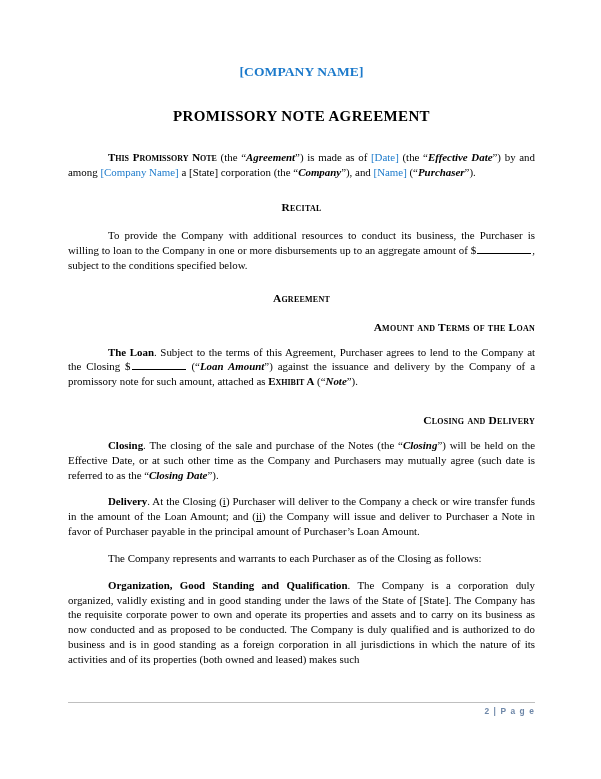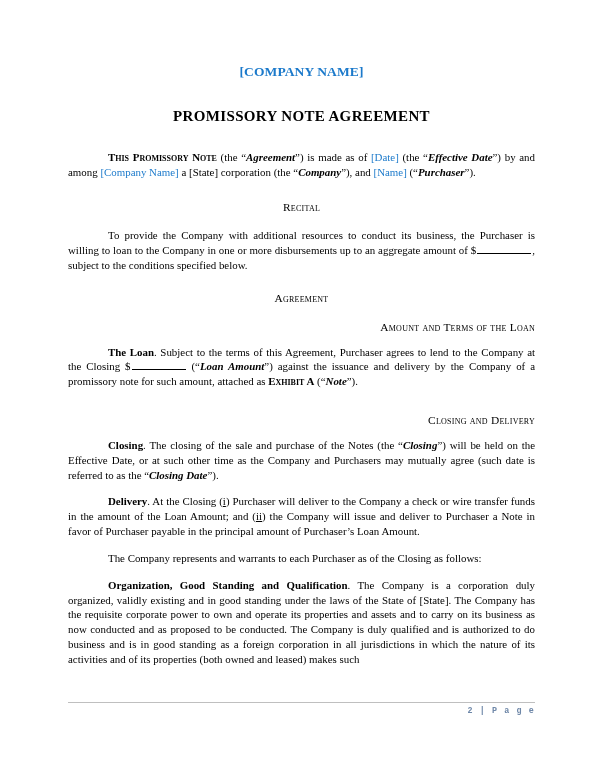--- a/index.html
+++ b/index.html
@@ -53,7 +53,7 @@
 
   .sc-heading {
     font-variant: small-caps;
-    font-weight: normal;
+    font-weight: bold;
     font-size: 11.4px;
     letter-spacing: 0.25px;
     line-height: 1.3;

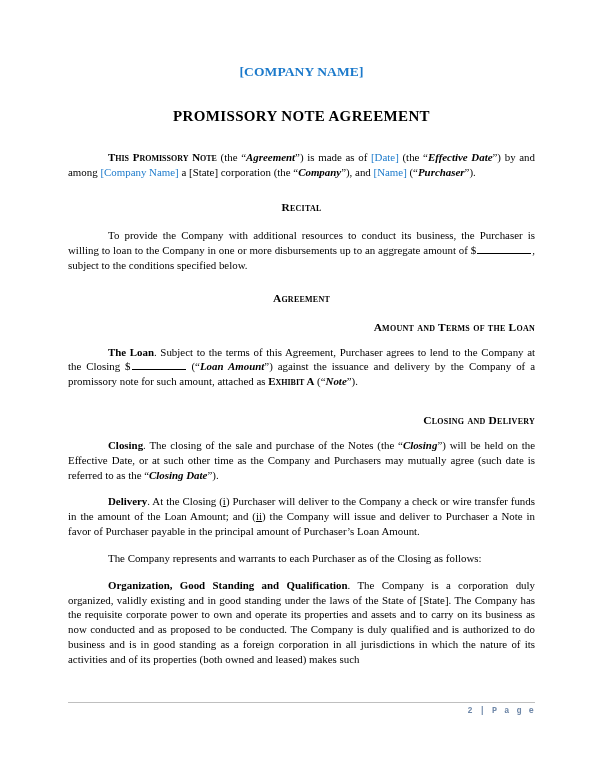--- a/index.html
+++ b/index.html
@@ -116,7 +116,7 @@
   }
   .footer-text {
     text-align: right;
-    font-family: Liberation Mono, monospace;
+    font-family: Liberation Sans, sans-serif;
     font-size: 8.4px;
     letter-spacing: 1.1px;
     color: #6E87A8;

